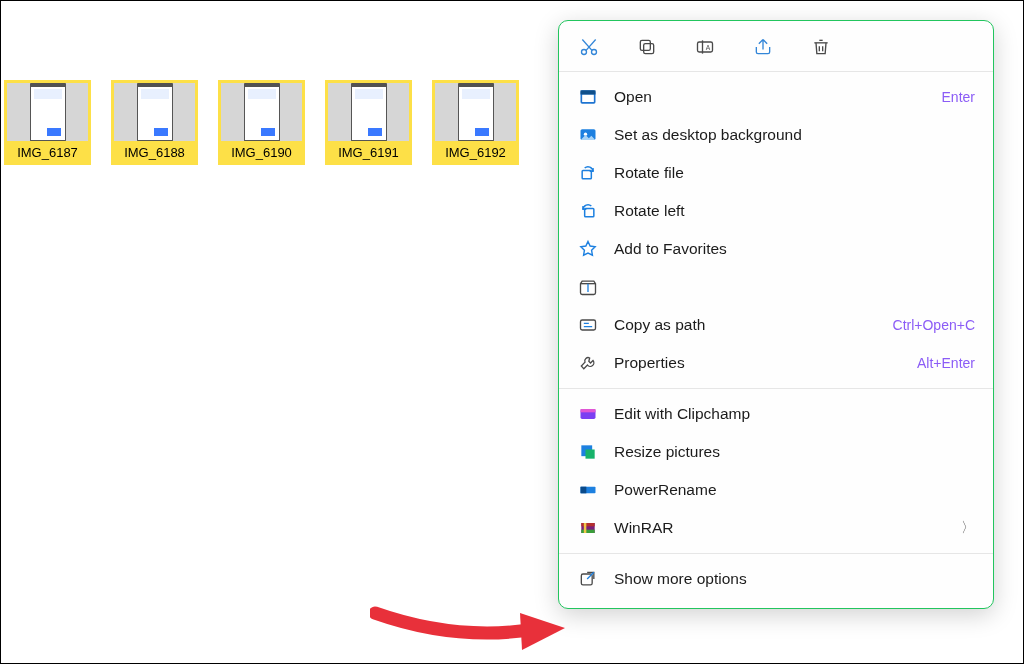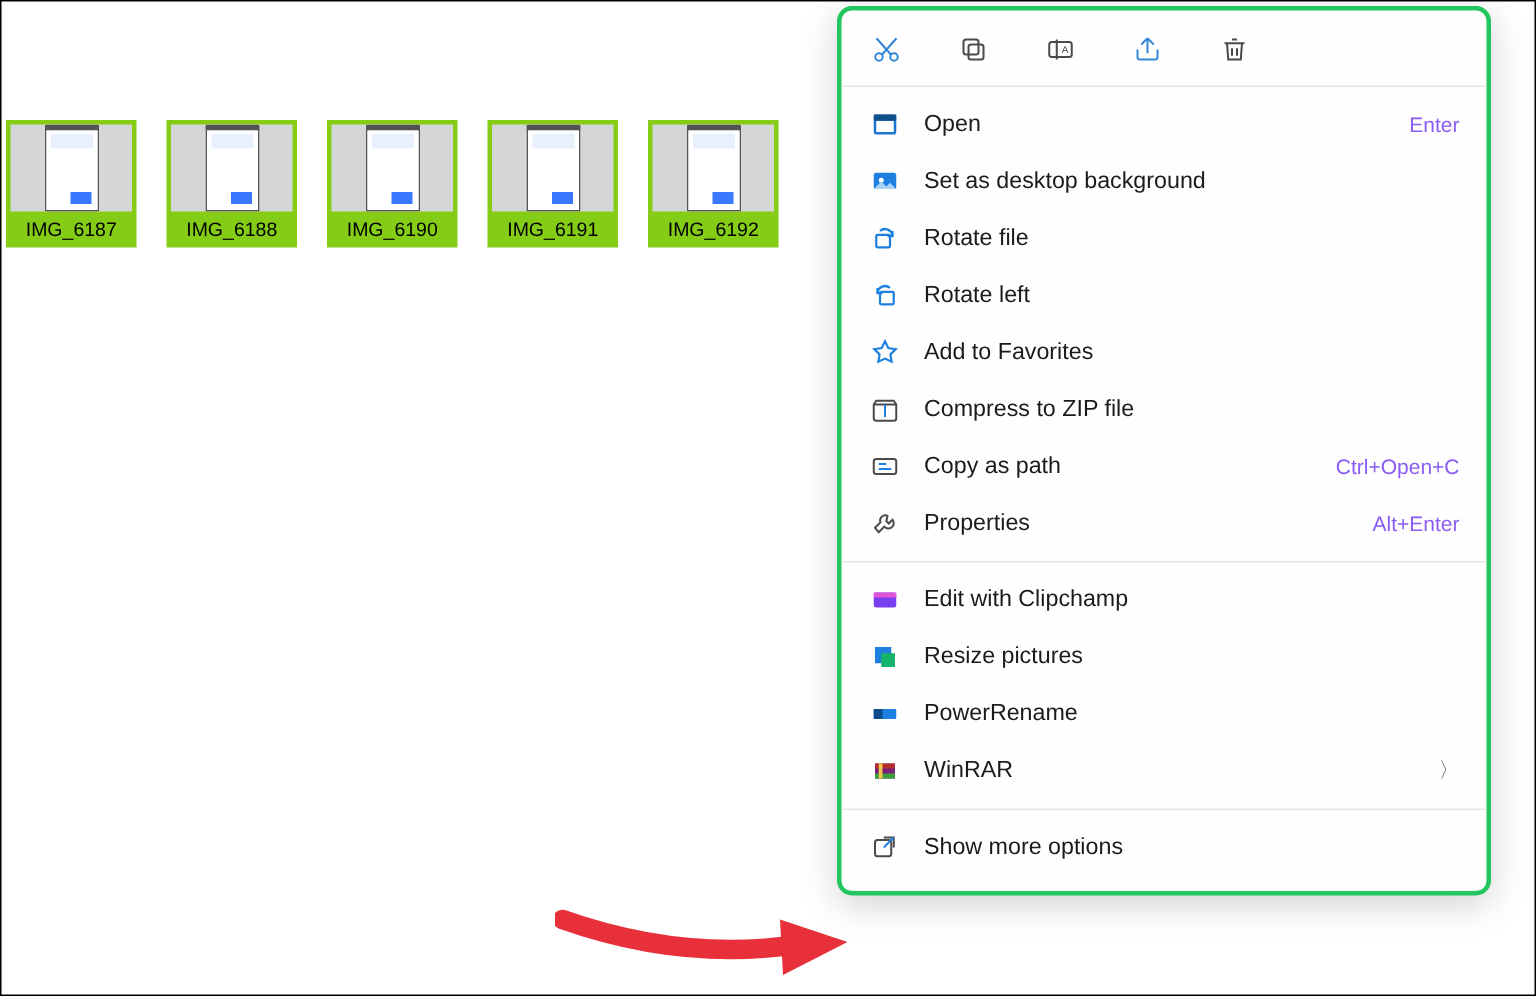--- a/index.html
+++ b/index.html
@@ -67,10 +67,10 @@
   .ctx-menu {
     position: absolute;
     left: 558px;
-    top: 4px;
+    top: 20px;
     width: 436px;
     background: #fefefe;
-    border: 3px solid #22c55e;
+    border: 1px solid #22c55e;
     border-radius: 10px;
     box-shadow: 0 6px 24px rgba(0,0,0,.18);
     padding-bottom: 4px;

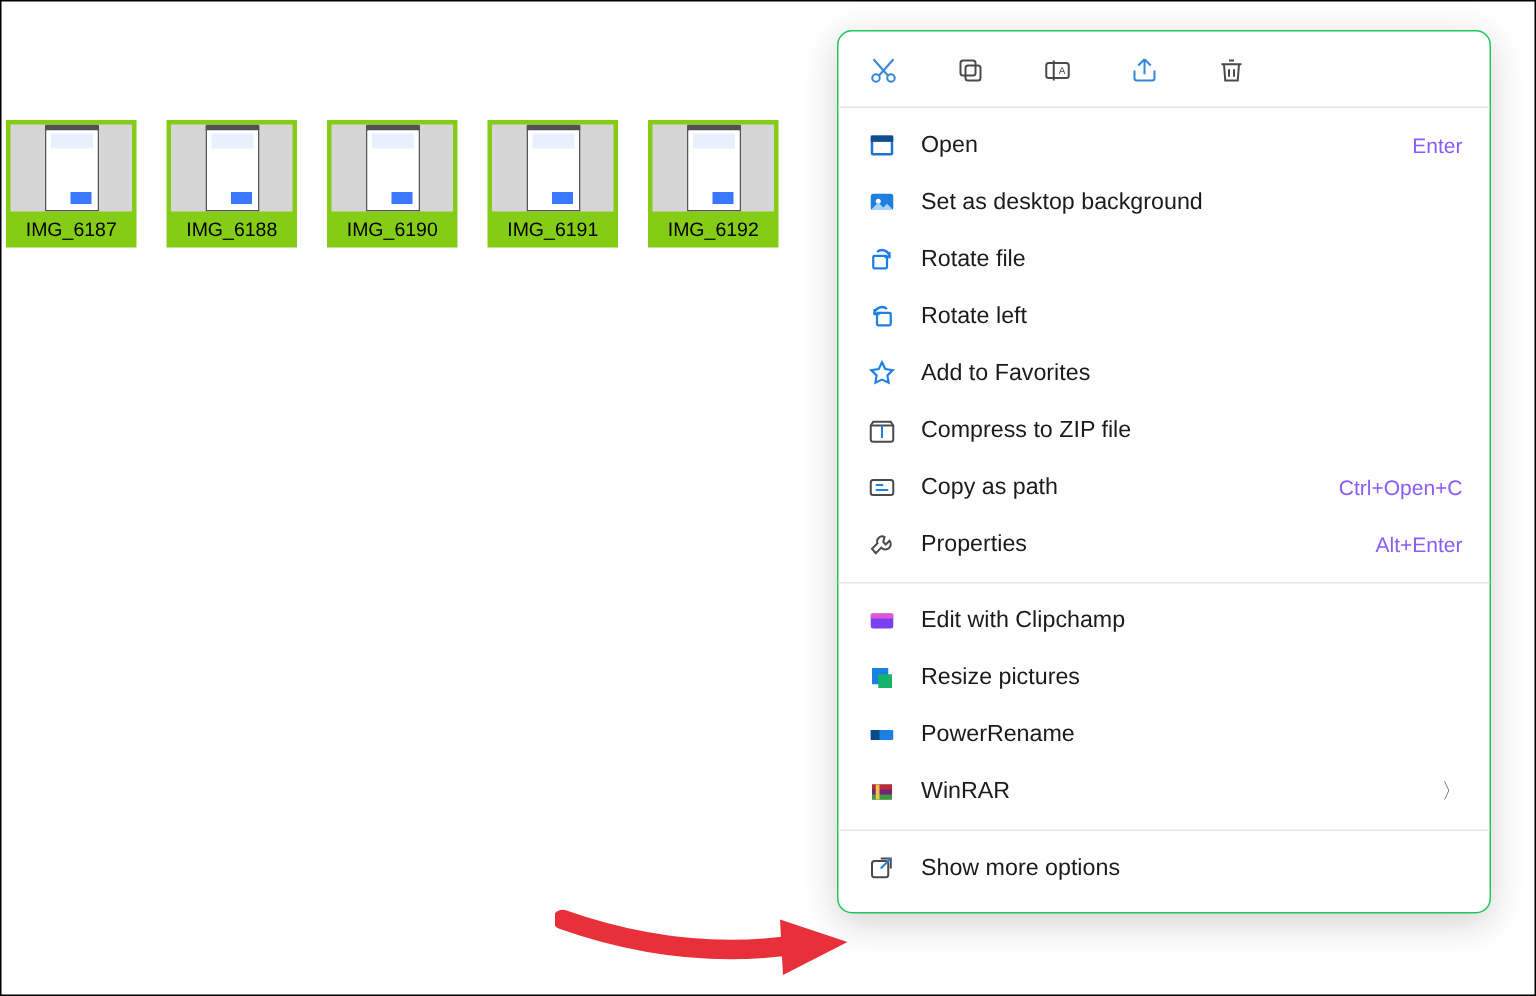--- a/index.html
+++ b/index.html
@@ -29,7 +29,7 @@
     text-align: center;
     font-size: 13px;
     color: #000;
-    background: #84cc16;
+    background: #fde047;
     padding: 3px 3px 4px 3px;
   }
   .thumb {

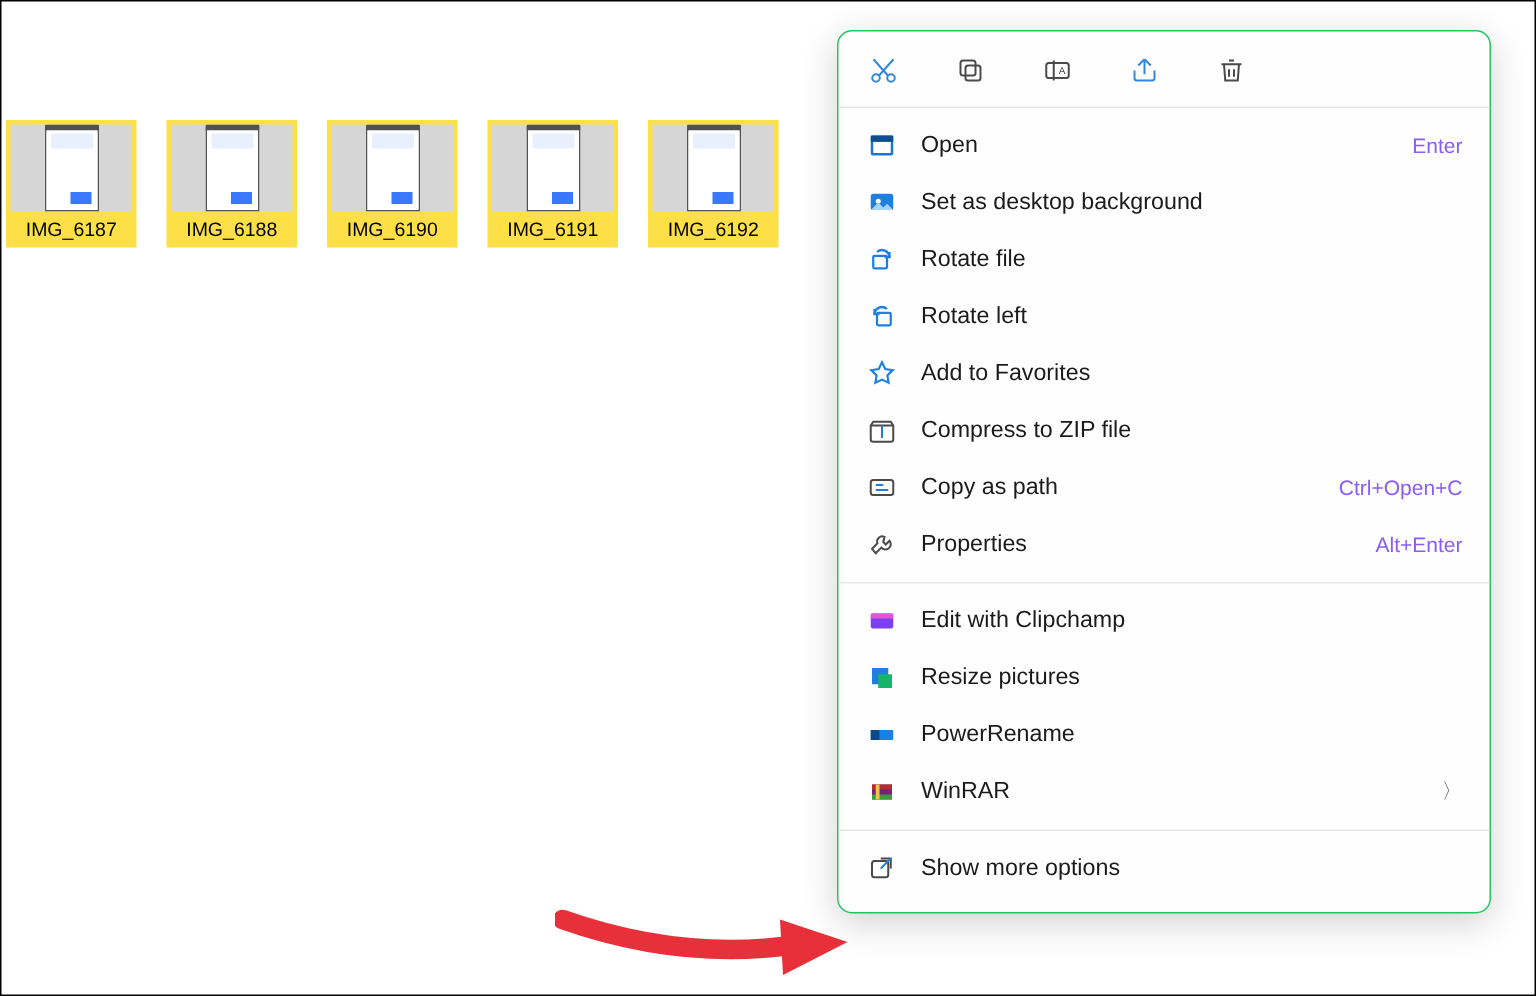--- a/index.html
+++ b/index.html
@@ -258,7 +258,6 @@
             <path d="M12 8v10" stroke="#1d80e0"></path>
           </svg>
       </span>
-      <span class="mi-label">Compress to ZIP file</span>
     </div>
     <div class="menu-item">
       <span class="mi-icon">

